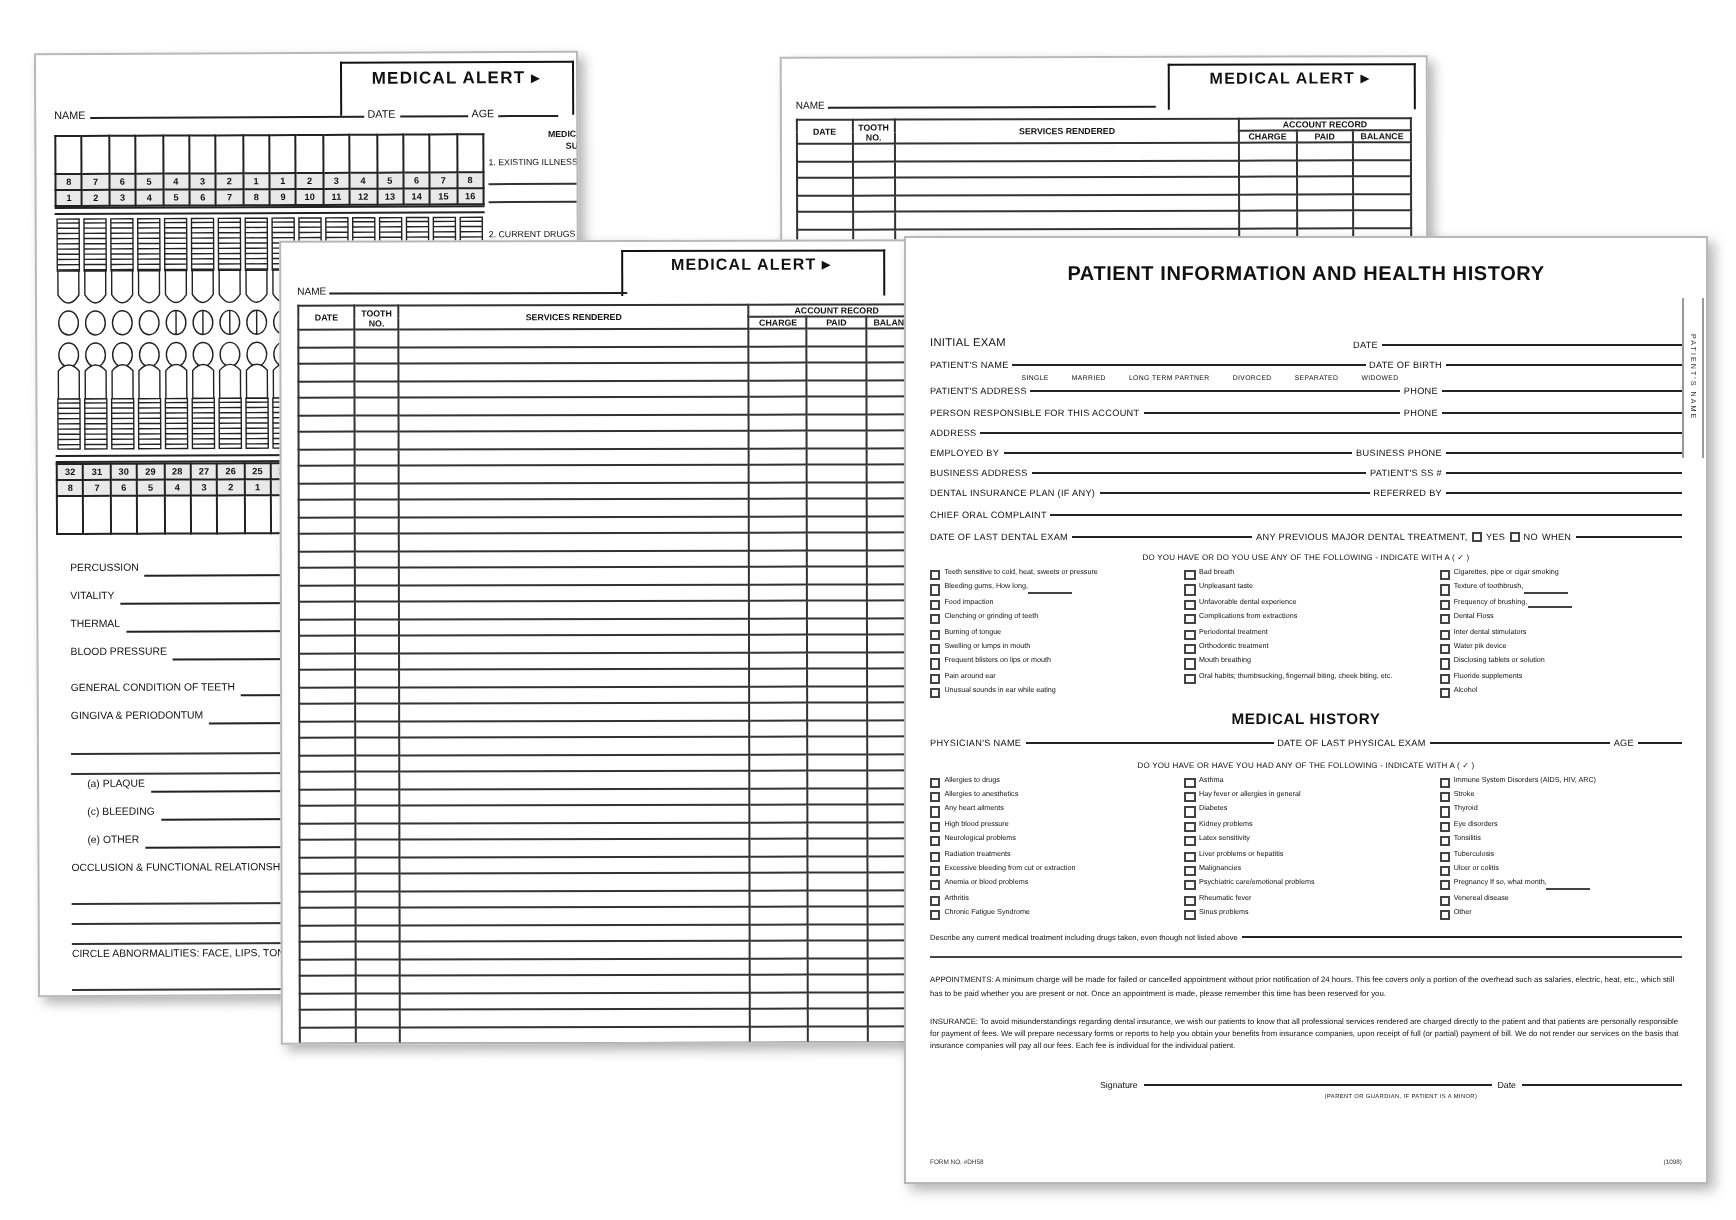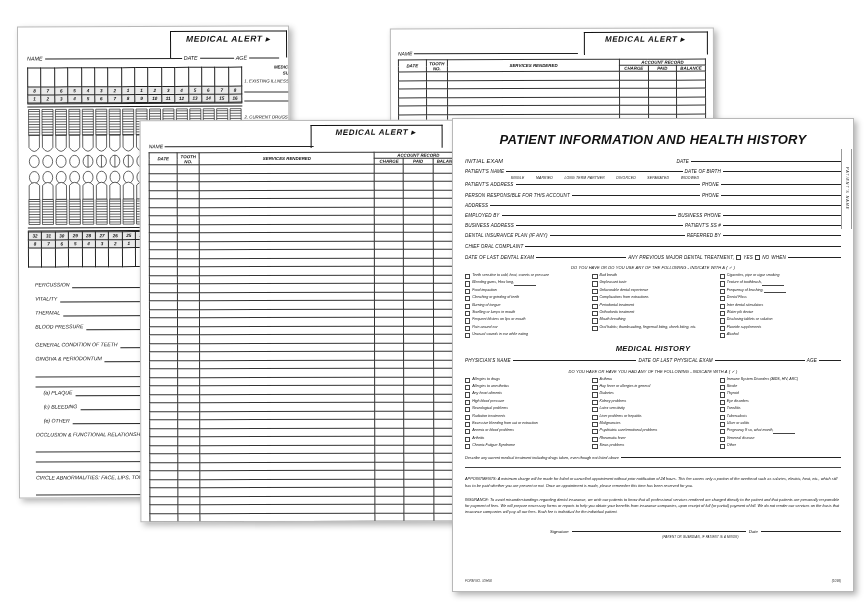--- a/index.html
+++ b/index.html
@@ -9,7 +9,7 @@
     font-family:"Liberation Sans", sans-serif;
     color:#111;
   }
-  #stage{position:relative;width:868px;height:610px;background:#fff;font-style:italic;}
+  #stage{position:relative;width:868px;height:610px;background:#fff;}
 
   
   .sheet{

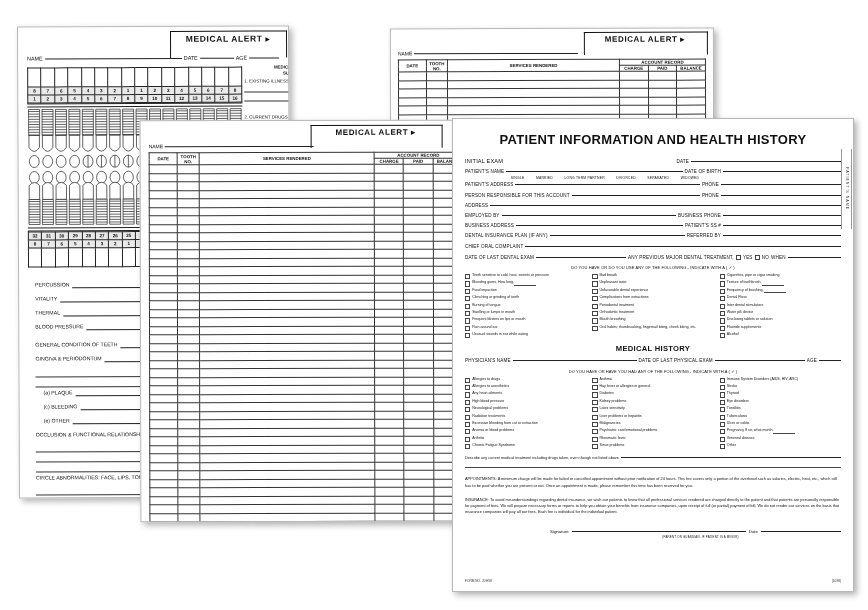--- a/index.html
+++ b/index.html
@@ -69,7 +69,7 @@
   
   #sheet4{left:452px;top:118px;width:400px;height:472px;}
   #s4pad{padding:9px 12px;box-sizing:border-box;height:100%;position:relative;}
-  .h-main{font-size:13px;font-weight:bold;text-align:center;letter-spacing:.3px;margin:4px 0 11px;}
+  .h-main{font-size:10px;font-weight:bold;text-align:center;letter-spacing:.3px;margin:4px 0 26px;}
   .h-sec{font-size:7.6px;font-weight:bold;text-align:center;letter-spacing:.3px;margin:5px 0 5px;}
   .s4row{display:flex;align-items:flex-end;font-size:4.6px;margin-bottom:5.2px;gap:2px;}
   .s4row .lbl{white-space:nowrap;letter-spacing:.15px;}

